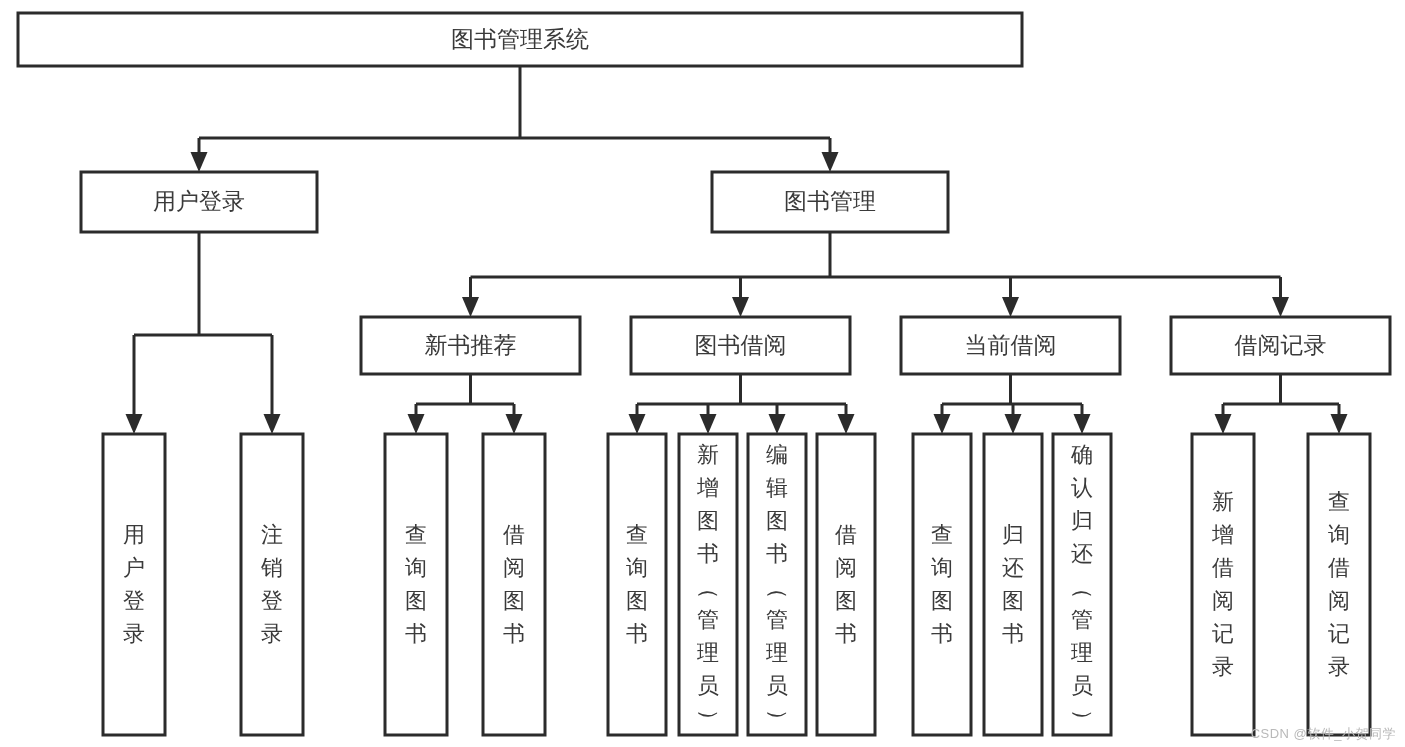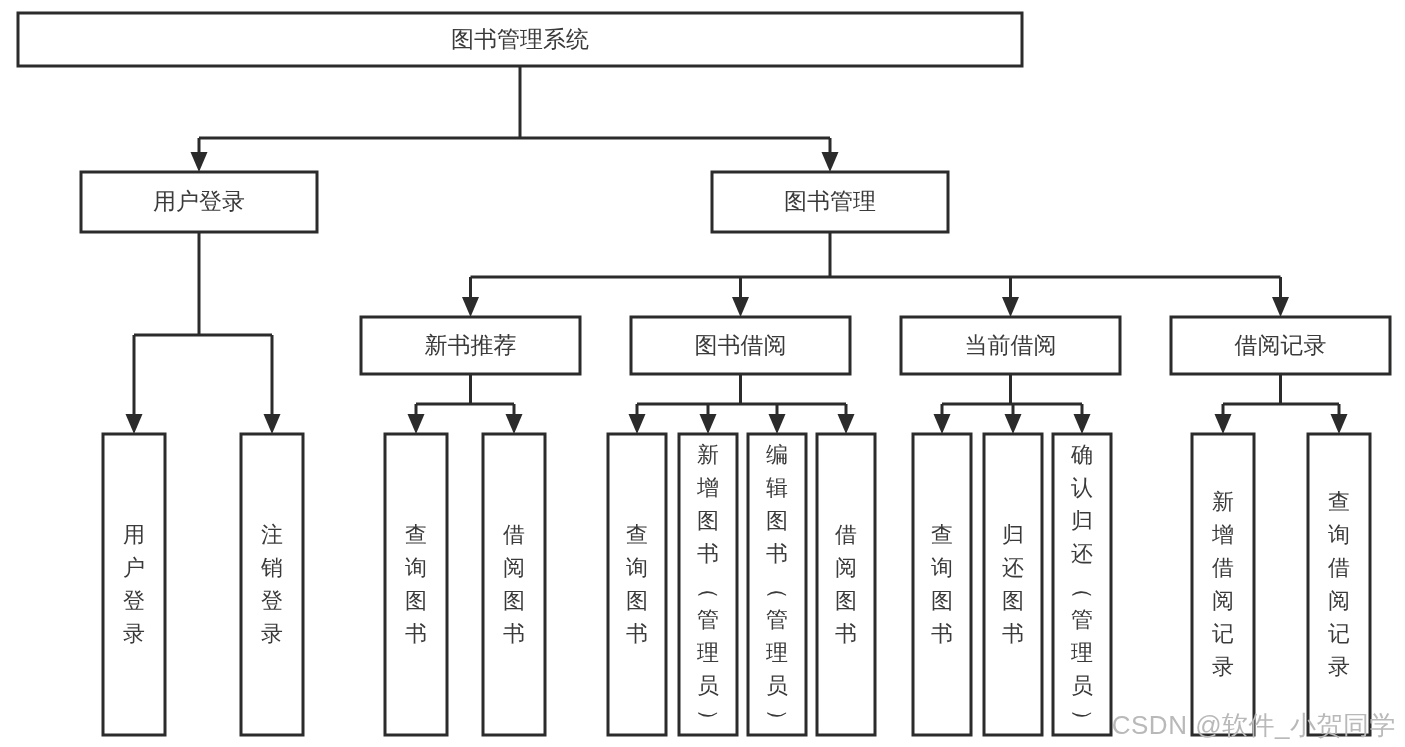--- a/index.html
+++ b/index.html
@@ -62,7 +62,7 @@
     right: 9px;
     bottom: 4px;
     font-family: "Liberation Sans", "DejaVu Sans", sans-serif;
-    font-size: 26px;
+    font-size: 13px;
     color: #b9b9b9;
     white-space: nowrap;
     letter-spacing: 0.5px;

